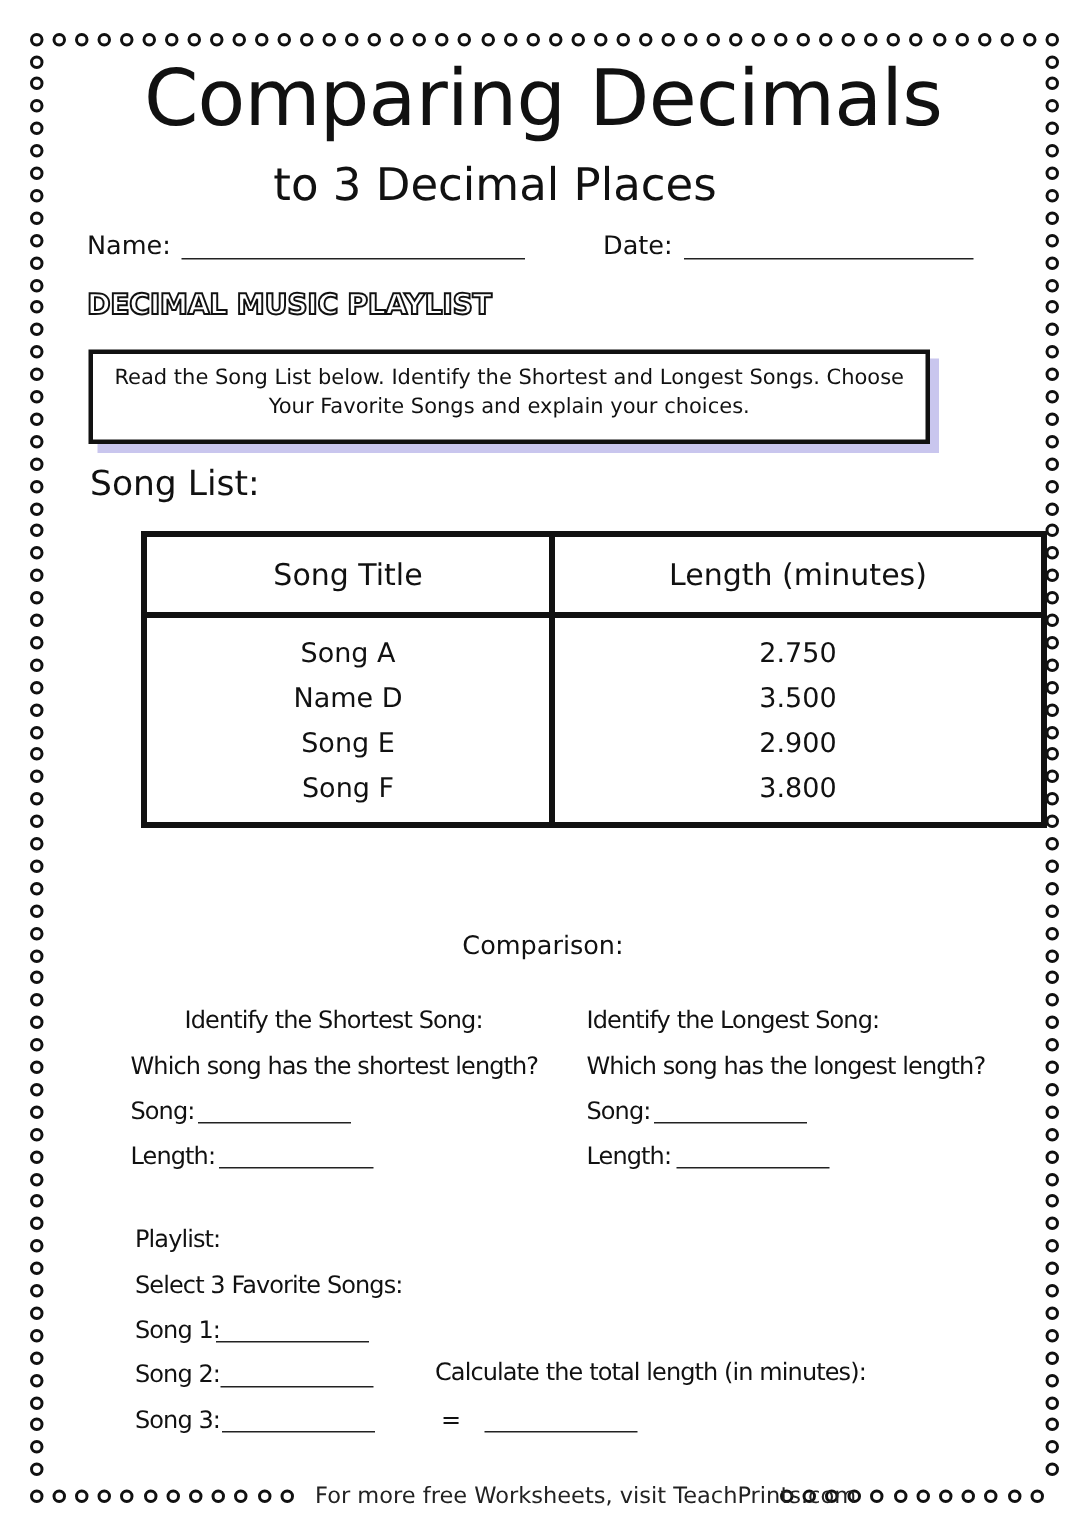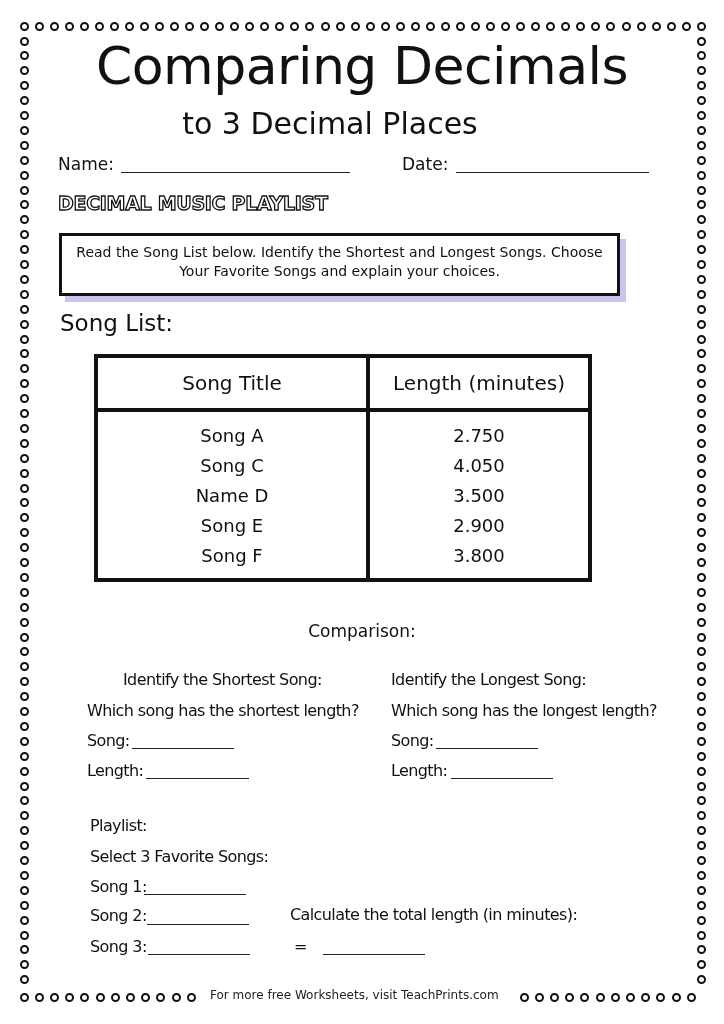--- a/index.html
+++ b/index.html
@@ -13,7 +13,7 @@
   .outlined { left: 58px; top: 192px; font-family: "DejaVu Sans", sans-serif; font-weight: bold; font-size: 19px; letter-spacing: -0.3px; color: #fff; -webkit-text-stroke: 1.3px #111; text-shadow: 0 0 0 #111; }
   .instr { left: 59px; top: 233px; width: 555px; height: 50px; border: 3px solid #111; background: #fff; box-shadow: 6px 6px 0 #c9c6ee; text-align: center; font-size: 14px; line-height: 19px; padding-top: 7px; box-sizing: content-box; }
   .section-title { font-size: 23px; }
-  table.songs { position: absolute; left: 94px; top: 354px; width: 498px; border-collapse: collapse; border: 4px solid #111; }
+  table.songs { position: absolute; left: 94px; top: 354px; width: 604px; border-collapse: collapse; border: 4px solid #111; }
   table.songs th { height: 48px; font-weight: normal; font-size: 20px; border-bottom: 4px solid #111; }
   table.songs td { font-size: 18px; height: 30px; text-align: center; padding: 0; }
   table.songs th:first-child, table.songs td:first-child { border-right: 4px solid #111; width: 266px; }

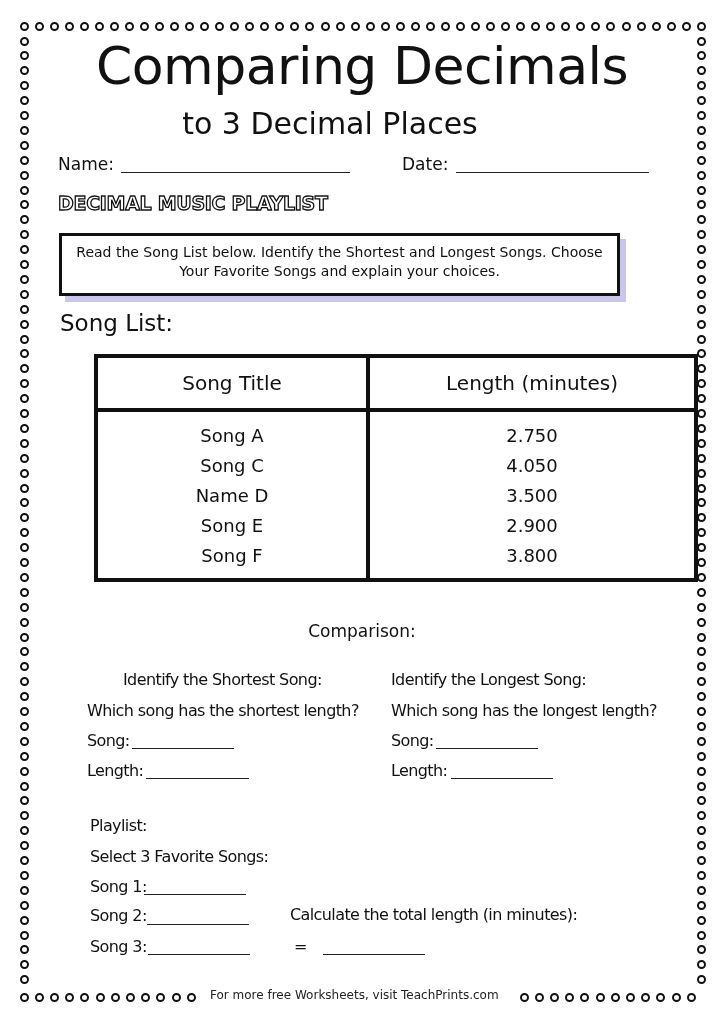--- a/index.html
+++ b/index.html
@@ -255,10 +255,6 @@
       <td>2.750</td>
     </tr>
     <tr>
-      <td>Song C</td>
-      <td>4.050</td>
-    </tr>
-    <tr>
       <td>Name D</td>
       <td>3.500</td>
     </tr>

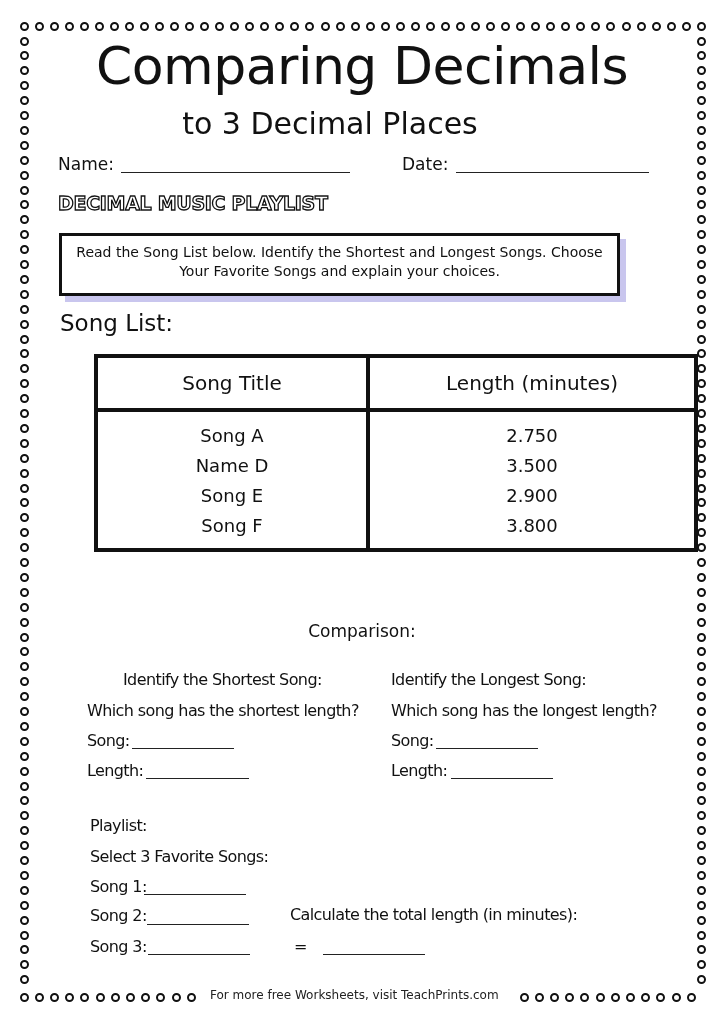--- a/index.html
+++ b/index.html
@@ -20,7 +20,7 @@
   table.songs tbody tr:first-child td { padding-top: 8px; }
   table.songs tbody tr:last-child td { padding-bottom: 8px; }
   .q { font-size: 16px; letter-spacing: -0.6px; }
-  .footer { left: 210px; top: 988px; font-size: 12px; color: #222; }
+  .footer { left: 210px; top: 988px; font-size: 15px; color: #222; }
 </style>
 </head>
 <body>

